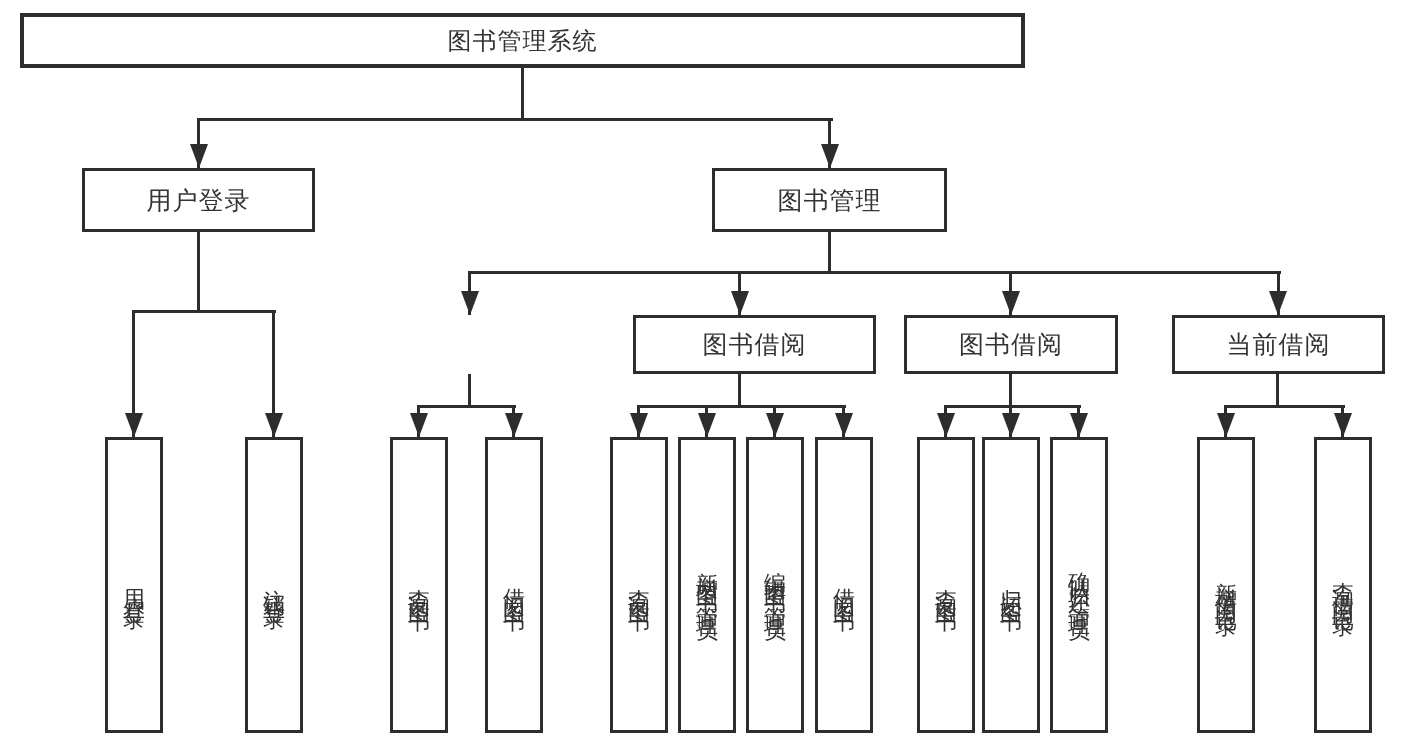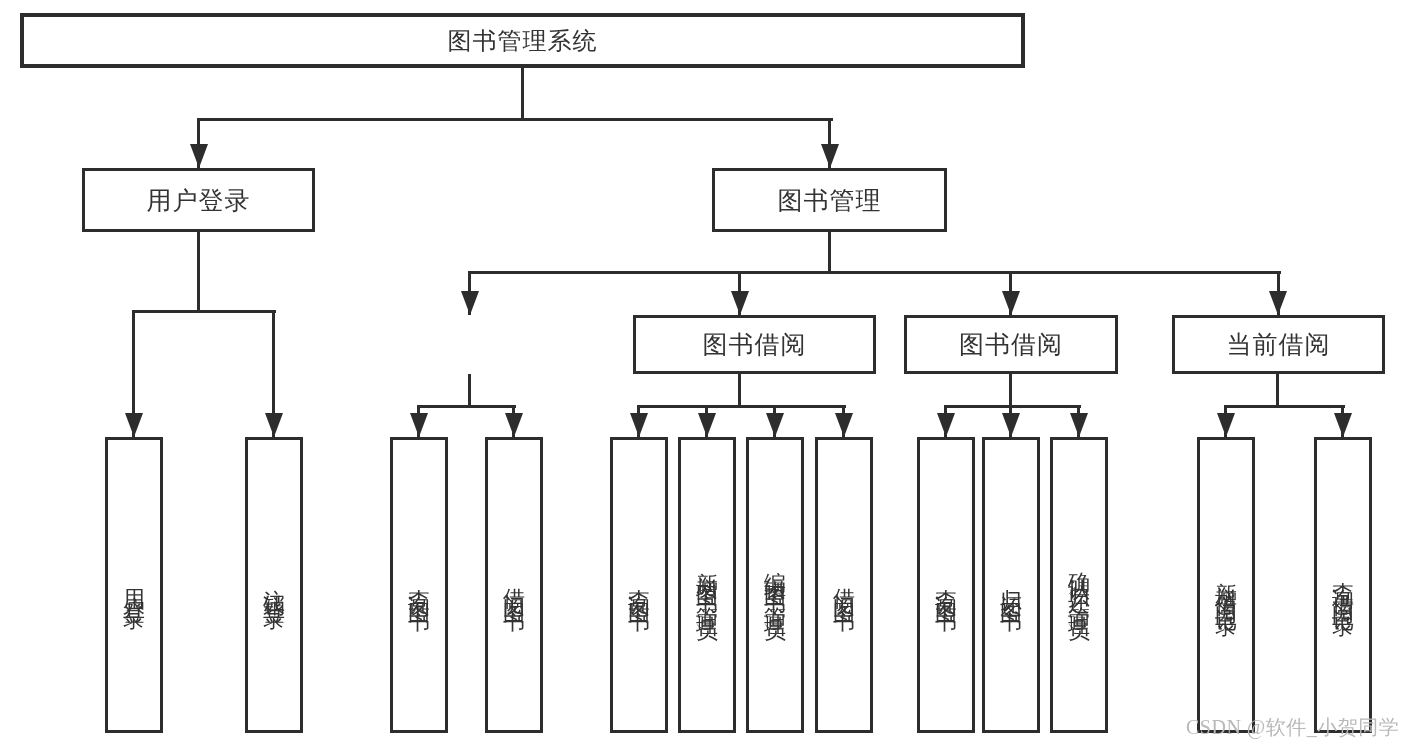--- a/index.html
+++ b/index.html
@@ -145,7 +145,6 @@
   <div class="arr" style="left:1217px; top:413px;"></div>
   <div class="arr" style="left:1334px; top:413px;"></div>
 
-  <div class="watermark">CSDN @软件_小贺同学</div>
 
 </div>
 

